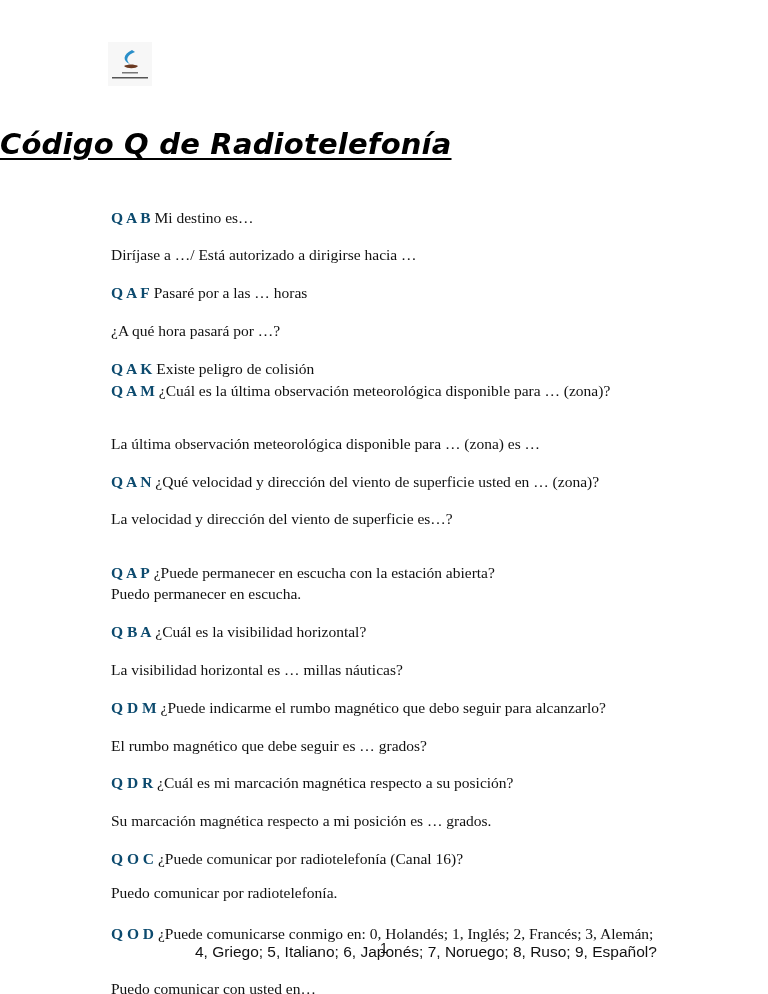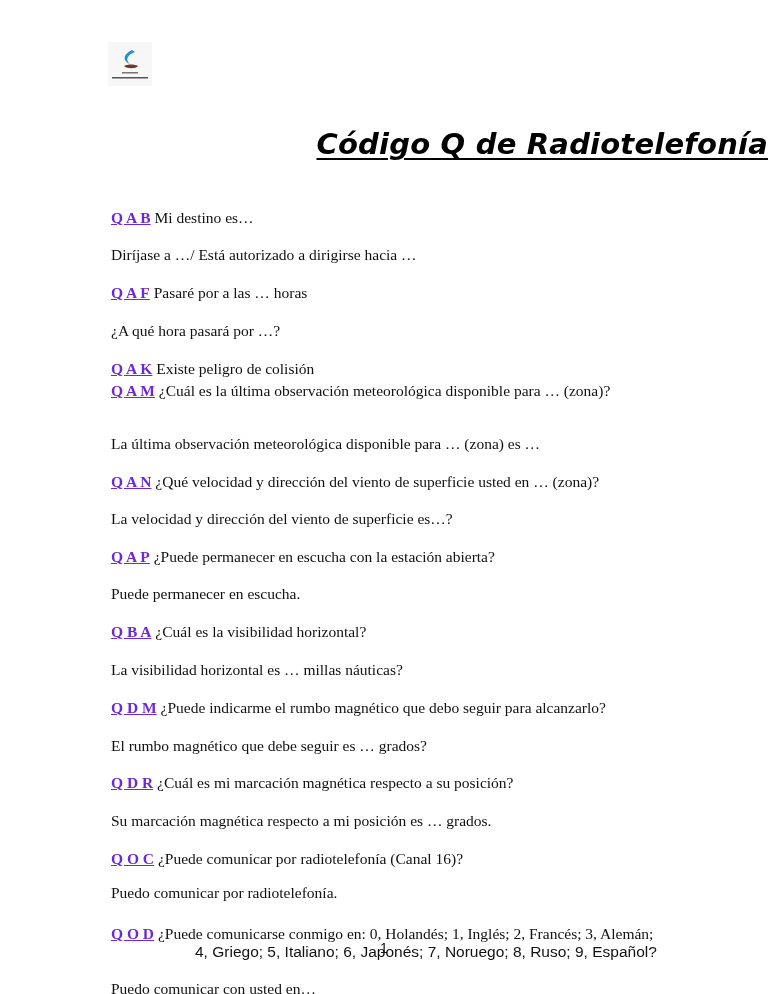--- a/index.html
+++ b/index.html
@@ -43,7 +43,7 @@
       left: 0;
       width: 768px;
       top: 127px;
-      text-align: right;
+      text-align: left;
       font-family: "DejaVu Sans", sans-serif;
       font-weight: bold;
       font-style: italic;

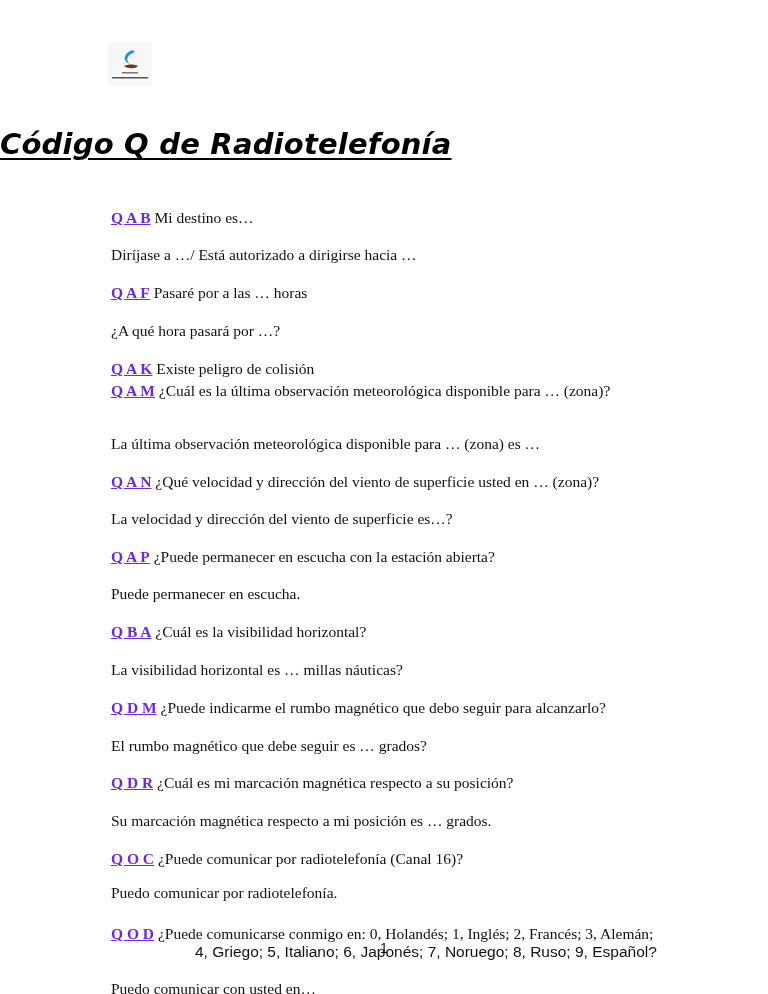--- a/index.html
+++ b/index.html
@@ -65,8 +65,7 @@
     }
     .code {
       font-weight: bold;
-      color: #6d28d9;
-      text-decoration: underline;
+      color: #0c4a6e;
     }
     .cont {
       position: absolute;

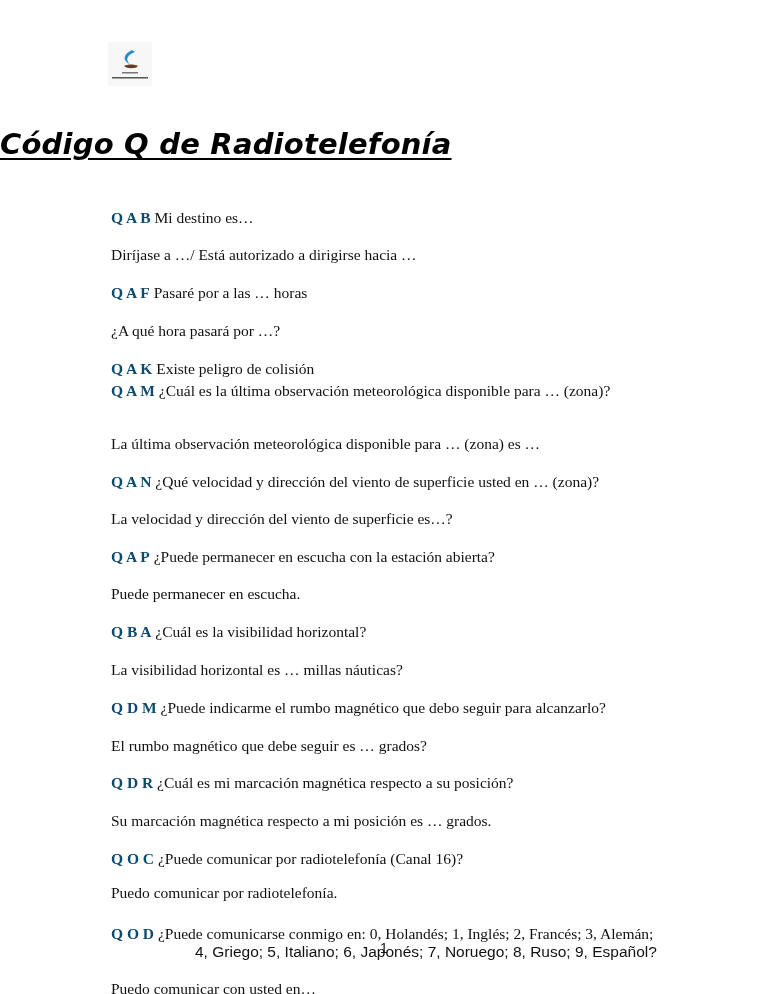--- a/index.html
+++ b/index.html
@@ -132,7 +132,7 @@
 </div>
 <div class="line" style="top:510px">La velocidad y dirección del viento de superficie es…?</div>
 
-<div class="line" style="top:548px">
+<div class="line" style="top:564px">
   <span class="code">Q A P</span>
   <span>¿Puede permanecer en escucha con la estación abierta?</span>
 </div>

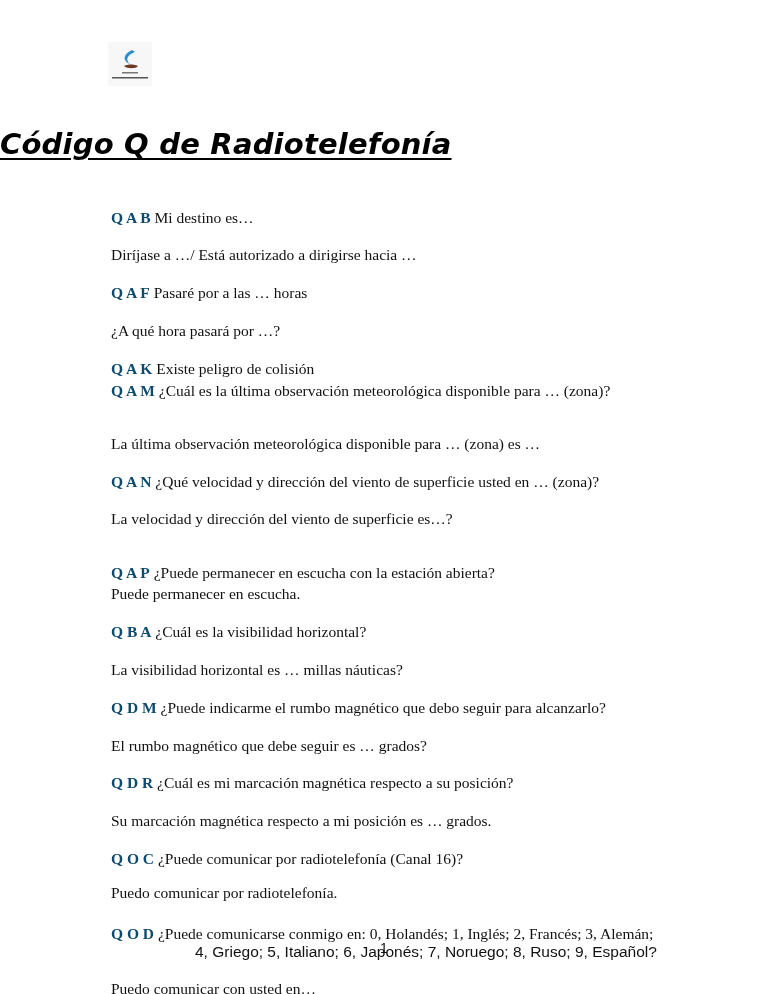--- a/index.html
+++ b/index.html
@@ -136,7 +136,7 @@
   <span class="code">Q A P</span>
   <span>¿Puede permanecer en escucha con la estación abierta?</span>
 </div>
-<div class="line" style="top:585px">Puede permanecer en escucha.</div>
+<div class="line" style="top:585px">Puedo permanecer en escucha.</div>
 
 <div class="line" style="top:623px">
   <span class="code">Q B A</span>

